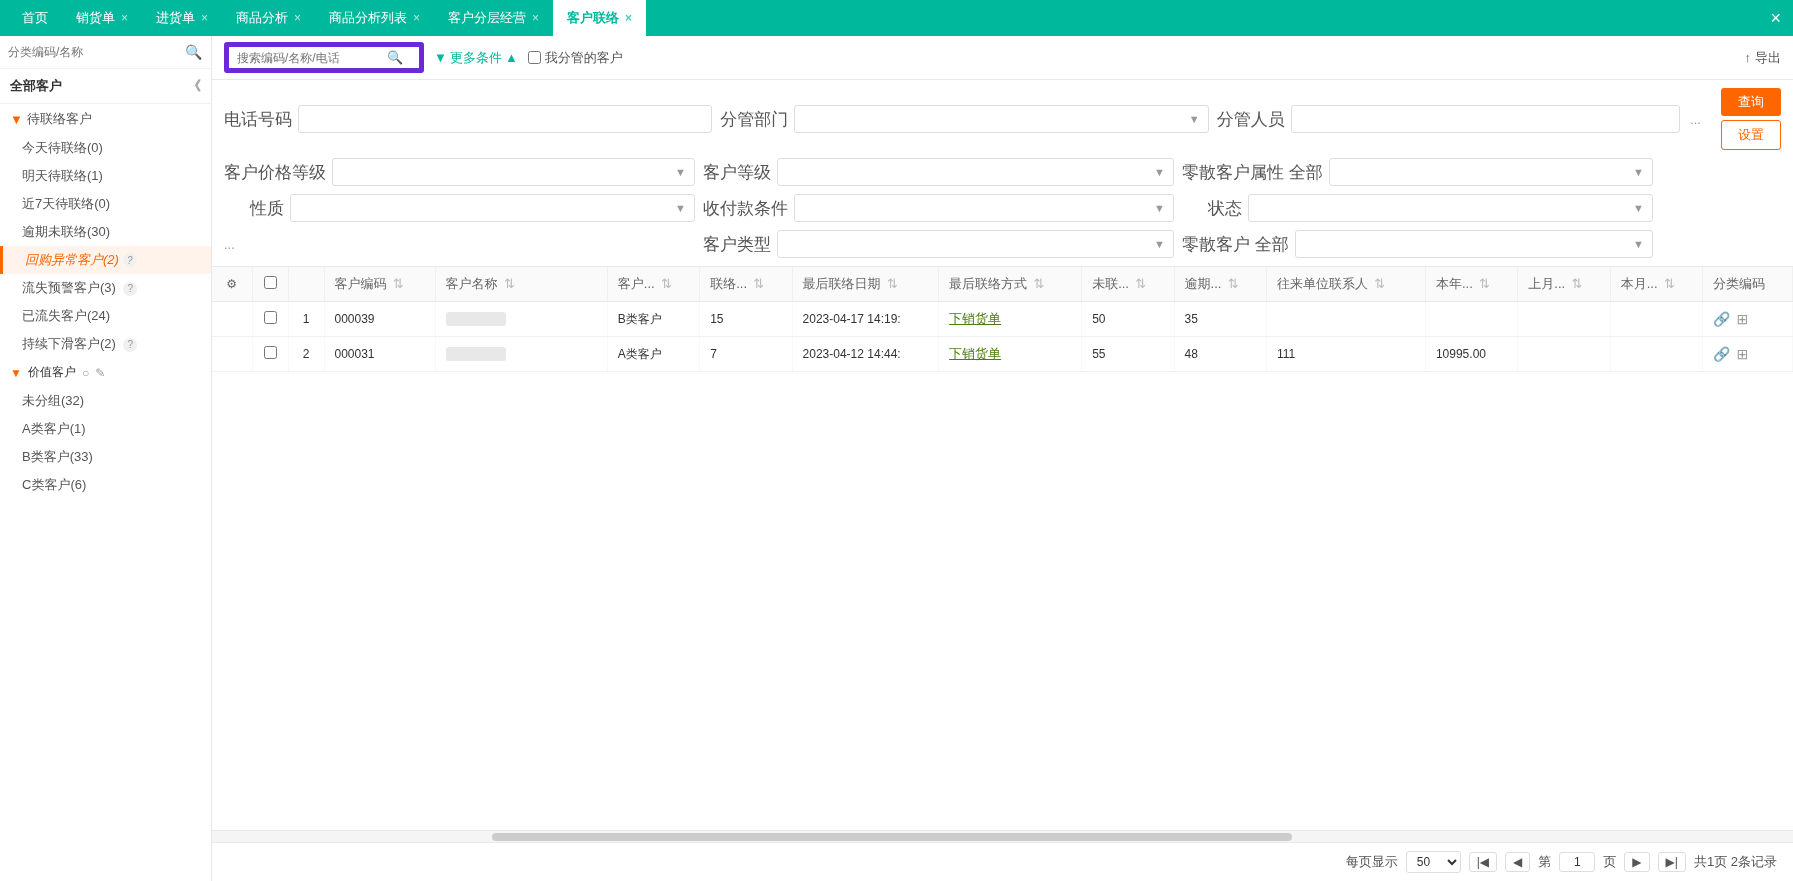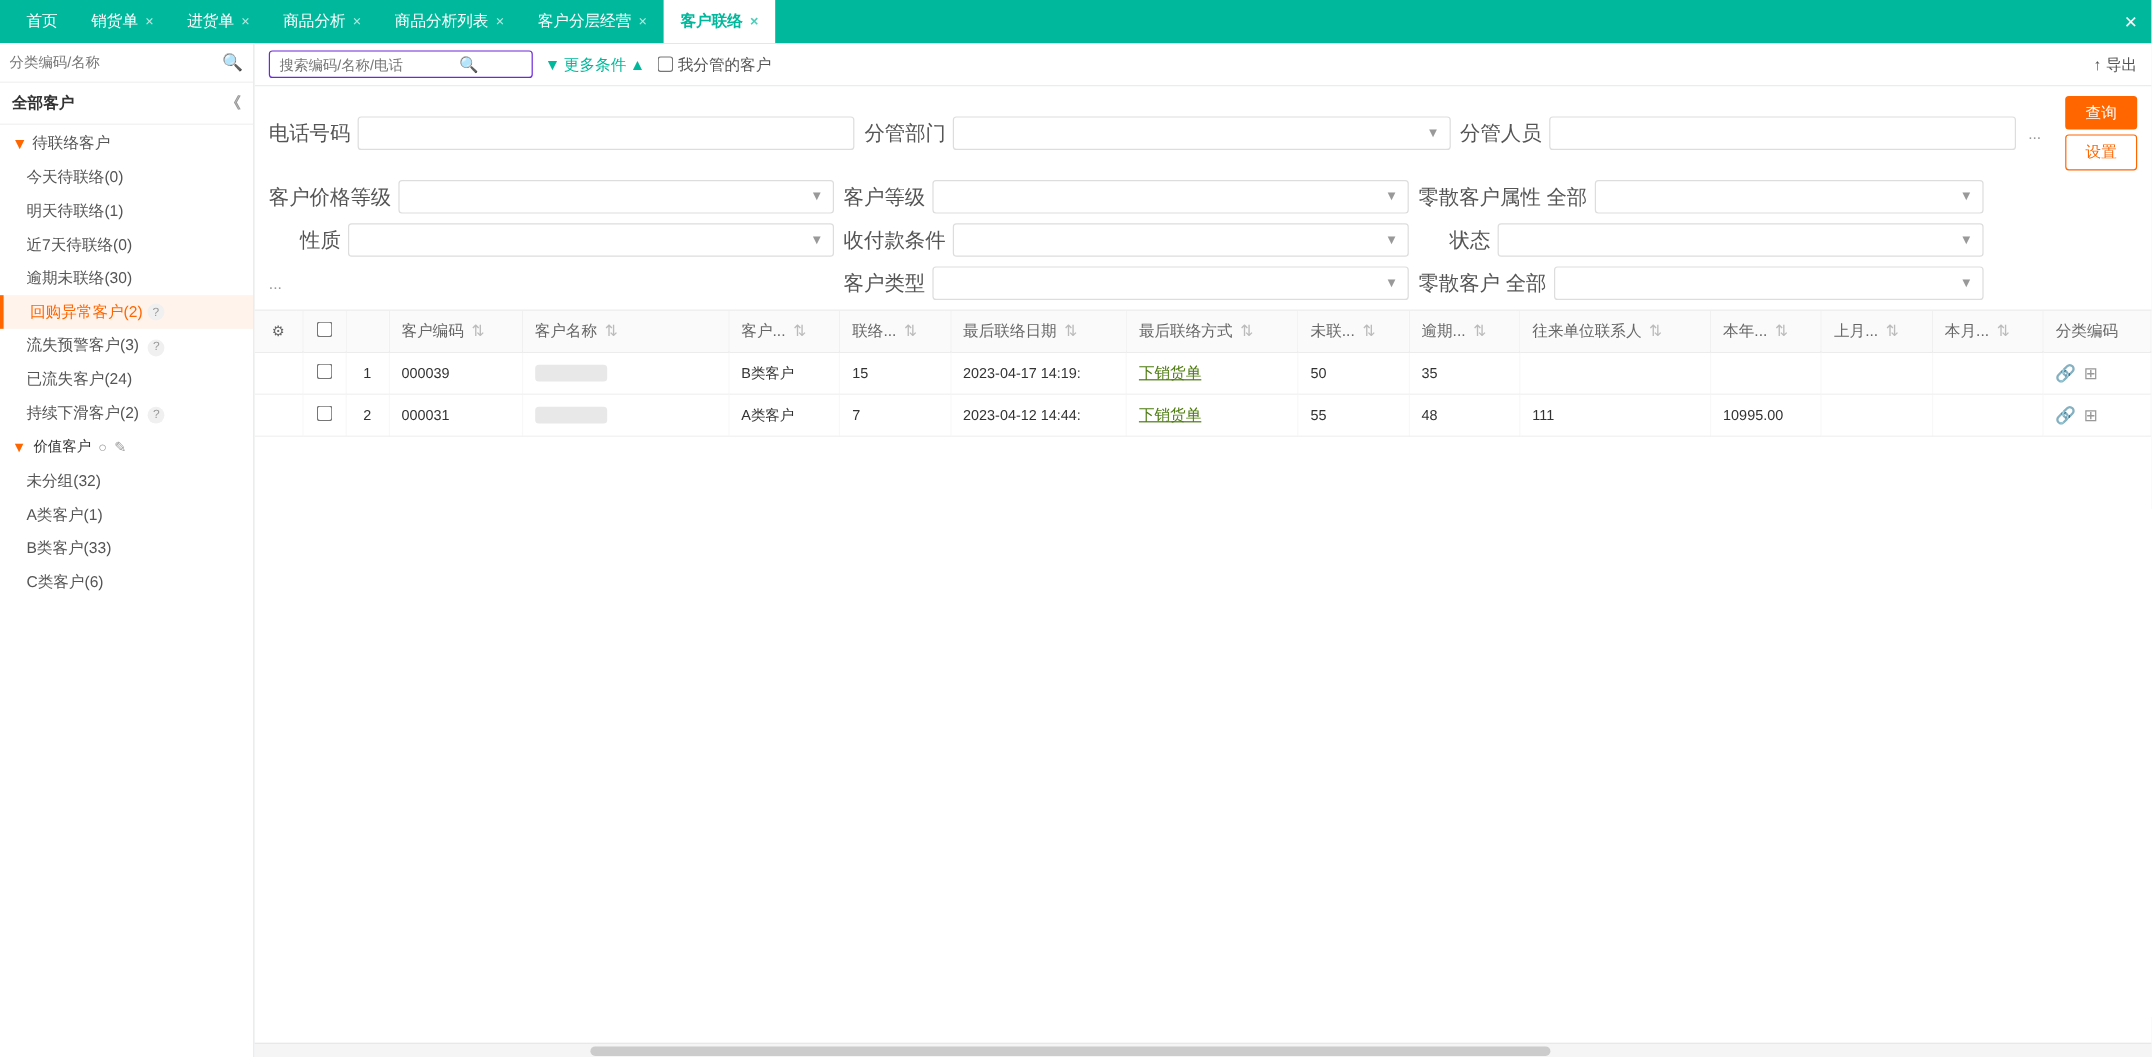--- a/index.html
+++ b/index.html
@@ -154,10 +154,10 @@
     .filter-bar .search-input-wrap {
       display: flex;
       align-items: center;
-      border: 1px solid #6d28d9;
+      border: 5px solid #6d28d9;
       border-radius: 3px;
       padding: 3px 8px;
-      width: 220px;
+      width: 200px;
     }
     .filter-bar .search-input-wrap input {
       border: none;

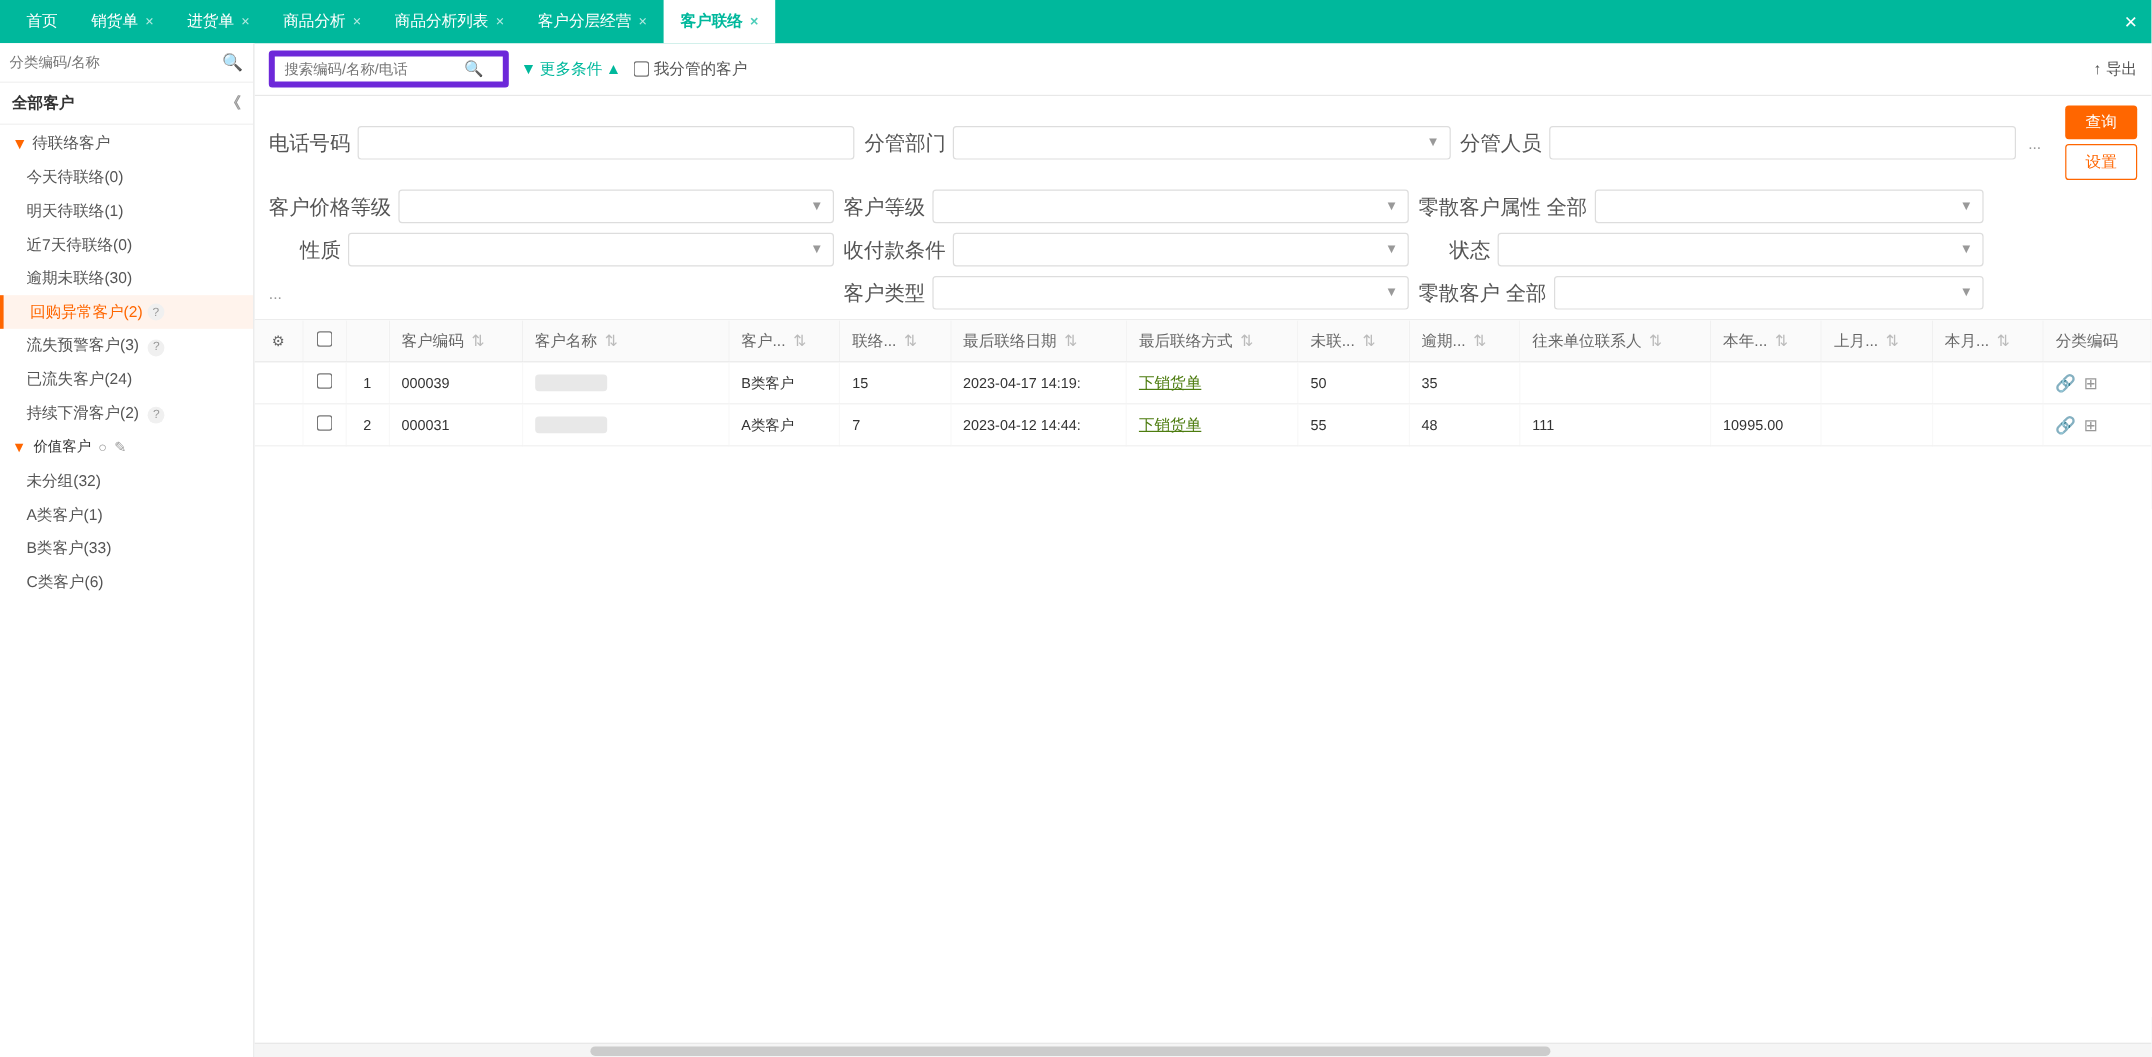--- a/index.html
+++ b/index.html
@@ -440,7 +440,7 @@
       <span>逾期未联络(30)</span>
     </div>
 
-    <div class="sidebar-item active" style="padding-left:22px; display:flex; align-items:center; gap:4px;">
+    <div class="sidebar-item active" style="padding-left:22px; display:flex; align-items:center; gap:4px;font-style:italic;">
       <span>回购异常客户(2)</span>
       <span style="background:#f0f0f0; border-radius:50%; width:14px; height:14px; display:inline-flex; align-items:center; justify-content:center; font-size:10px; color:#999;">?</span>
     </div>

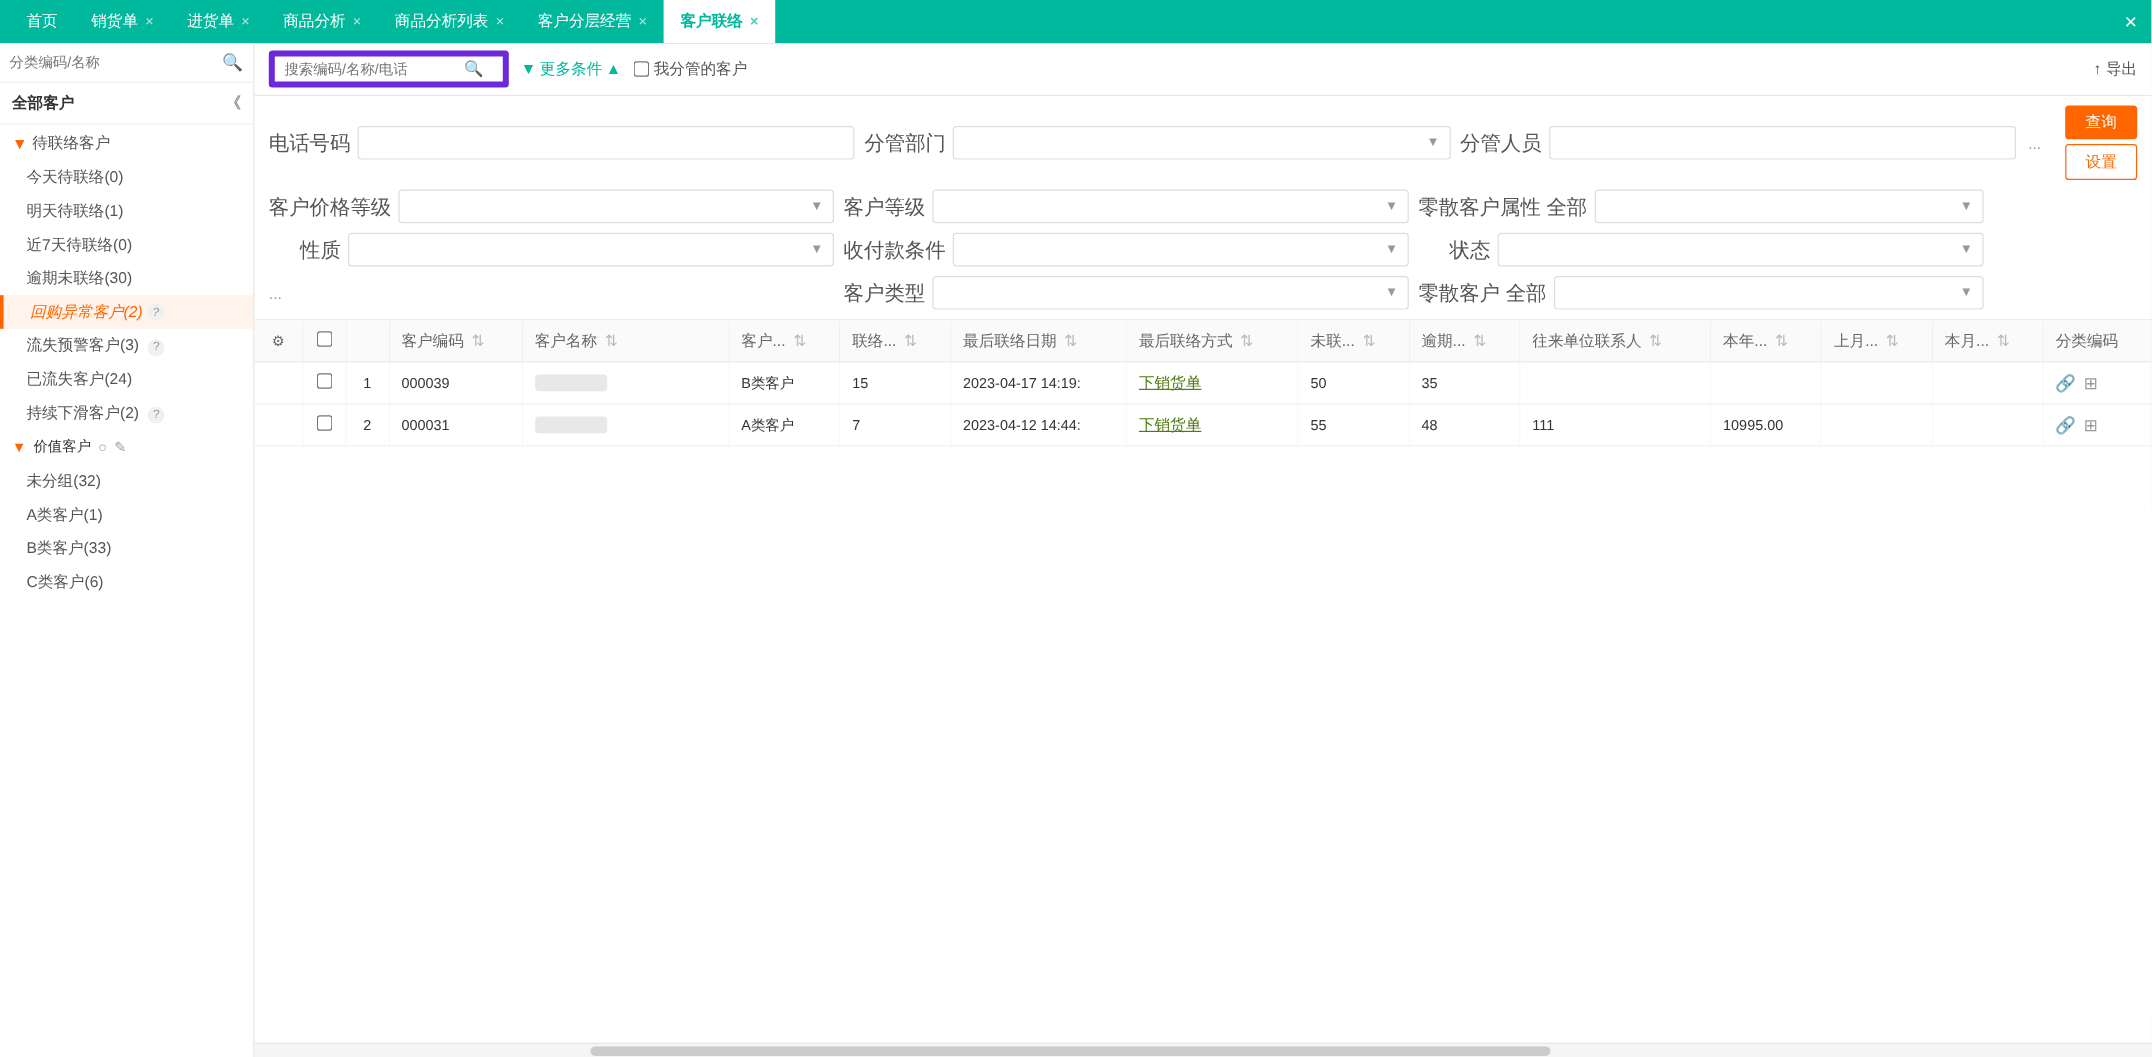--- a/index.html
+++ b/index.html
@@ -713,6 +713,22 @@
       <div class="scrollbar-thumb"></div>
     </div>
 
+    <div class="pagination-bar">
+      <span>每页显示</span>
+      <select class="page-size-select">
+        <option>50</option>
+        <option>100</option>
+        <option>200</option>
+      </select>
+      <button class="page-nav-btn">|◀</button>
+      <button class="page-nav-btn">◀</button>
+      <span>第</span>
+      <input class="page-input" type="text" value="1" style="">
+      <span>页</span>
+      <button class="page-nav-btn">▶</button>
+      <button class="page-nav-btn">▶|</button>
+      <span>共1页 2条记录</span>
+    </div>
   </div>
 </div>
 

